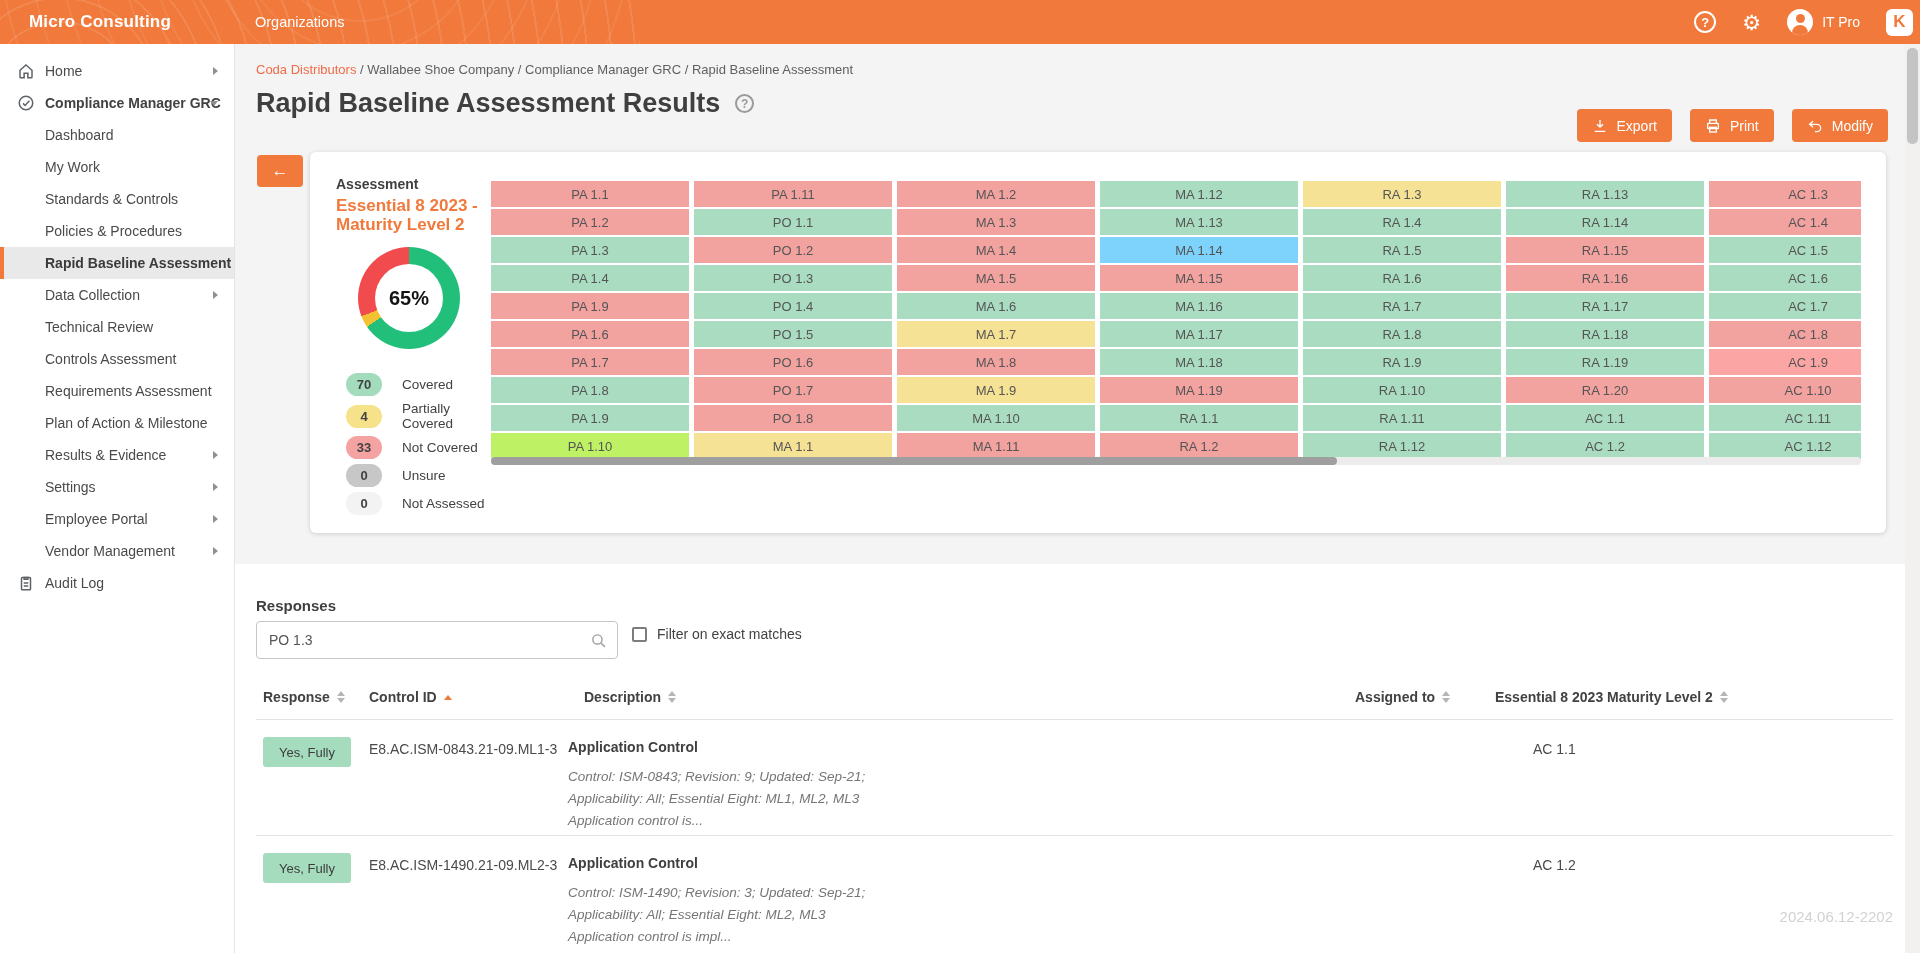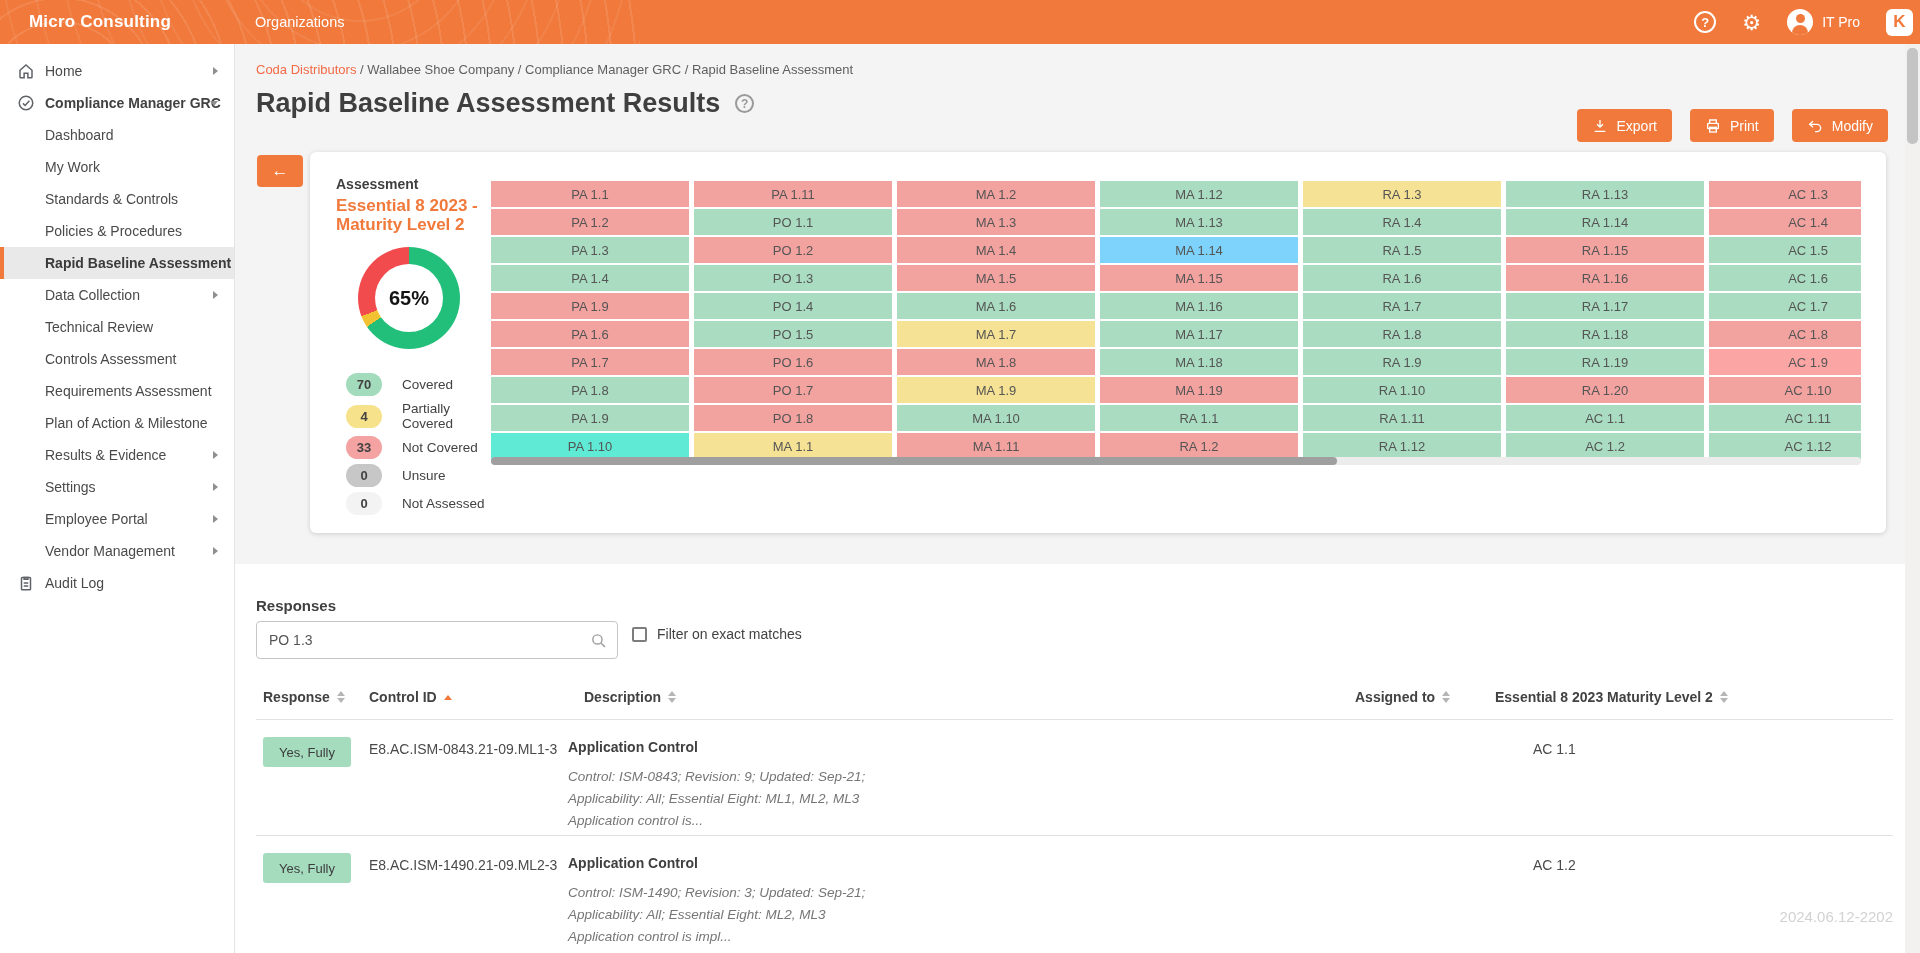--- a/index.html
+++ b/index.html
@@ -284,7 +284,7 @@
           <div class="cell" style="background: rgb(242, 163, 160);">PA 1.7</div>
           <div class="cell" style="background: rgb(169, 220, 193);">PA 1.8</div>
           <div class="cell" style="background: rgb(169, 220, 193);">PA 1.9</div>
-          <div class="cell" style="background: #5eead4;">PA 1.10</div>
+          <div class="cell" style="background: #bef264;">PA 1.10</div>
           <div class="cell" style="background: rgb(242, 163, 160);">PA 1.11</div>
           <div class="cell" style="background: rgb(169, 220, 193);">PO 1.1</div>
           <div class="cell" style="background: rgb(242, 163, 160);">PO 1.2</div>

